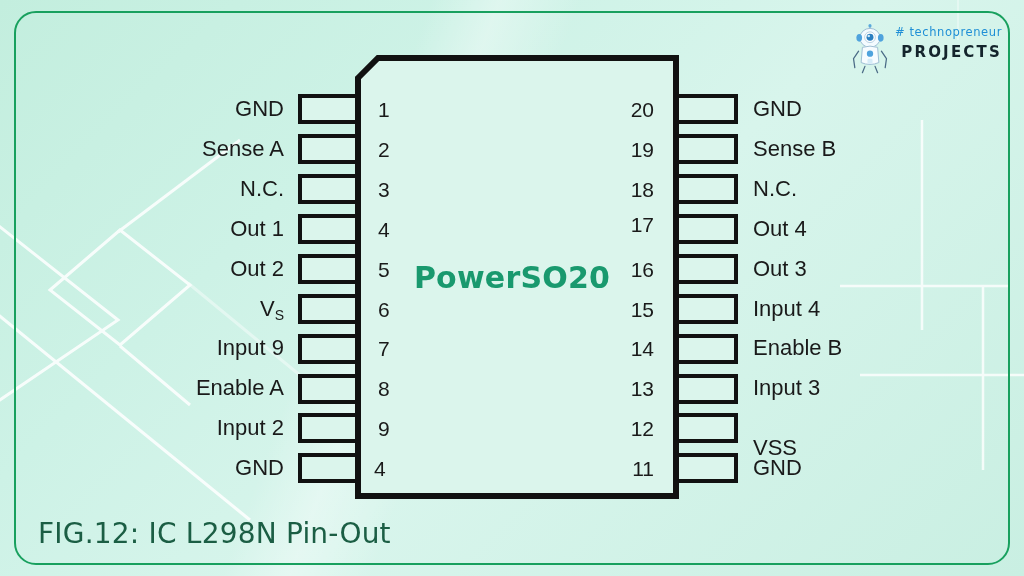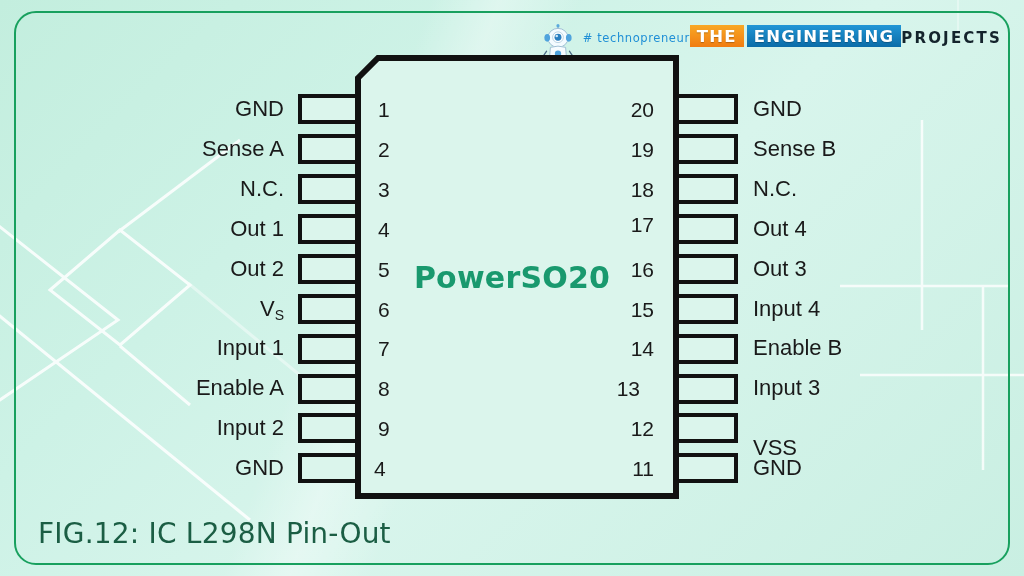--- a/index.html
+++ b/index.html
@@ -40,7 +40,7 @@
     display:flex; align-items:flex-start; gap:6px;
   }
   #logo-robot{ width:38px; height:52px; flex:0 0 auto; }
-  #logo-text{ display:flex; flex-direction:row; align-items:flex-end; padding-top:3px; }
+  #logo-text{ display:flex; flex-direction:column; align-items:flex-end; padding-top:3px; }
   #tagline{
     font-size:11.5px; color:#1f8fd6; letter-spacing:.6px;
     font-family:"DejaVu Sans", sans-serif; margin-bottom:2px;

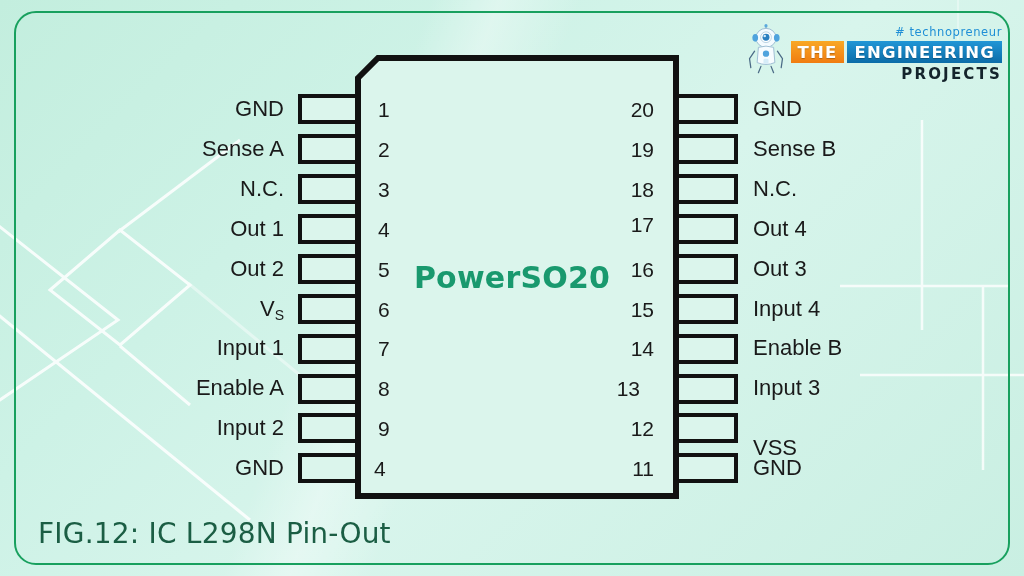--- a/index.html
+++ b/index.html
@@ -150,10 +150,6 @@
   </svg>
   <div id="logo-text">
     <div id="tagline"># technopreneur</div>
-    <div id="logo-bars">
-      <div class="logo-bar" id="bar-the">THE</div>
-      <div class="logo-bar" id="bar-eng">ENGINEERING</div>
-    </div>
     <div id="bar-projects">PROJECTS</div>
   </div>
 </div>

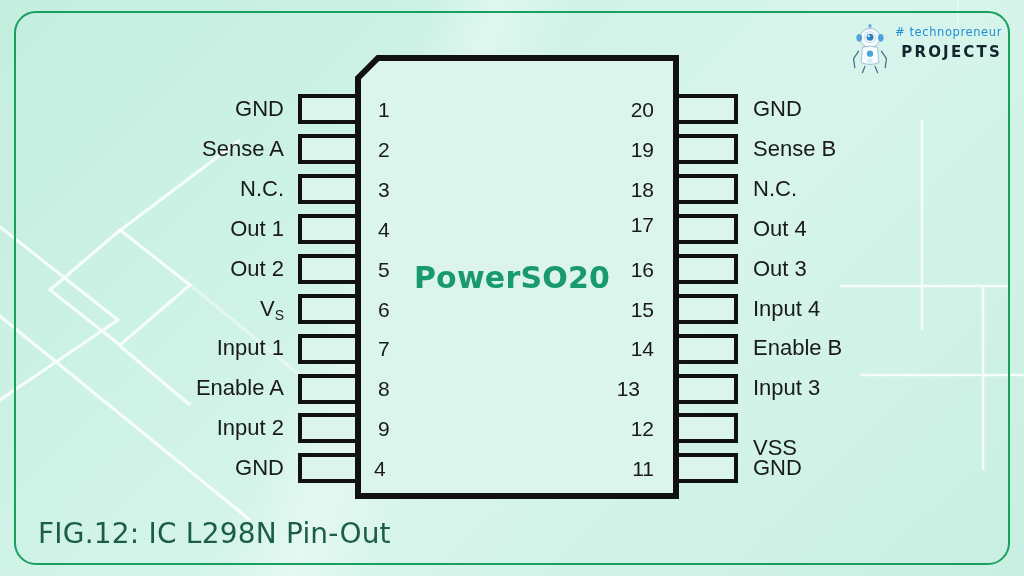--- a/index.html
+++ b/index.html
@@ -192,7 +192,7 @@
   <div class="chip-label left" style="right:740px; top:229px;">Out 1</div>
   <div class="chip-label left" style="right:740px; top:269px;margin-left:28px;">Out 2</div>
   <div class="chip-label left" style="right:740px; top:309px;"><span>V</span><sub>S</sub></div>
-  <div class="chip-label left" style="right:740px; top:348px;">Input 1</div>
+  <div class="chip-label left" style="right:740px; top:348px;">Input 9</div>
   <div class="chip-label left" style="right:740px; top:388px;">Enable A</div>
   <div class="chip-label left" style="right:740px; top:428px;">Input 2</div>
   <div class="chip-label left" style="right:740px; top:468px;">GND</div>

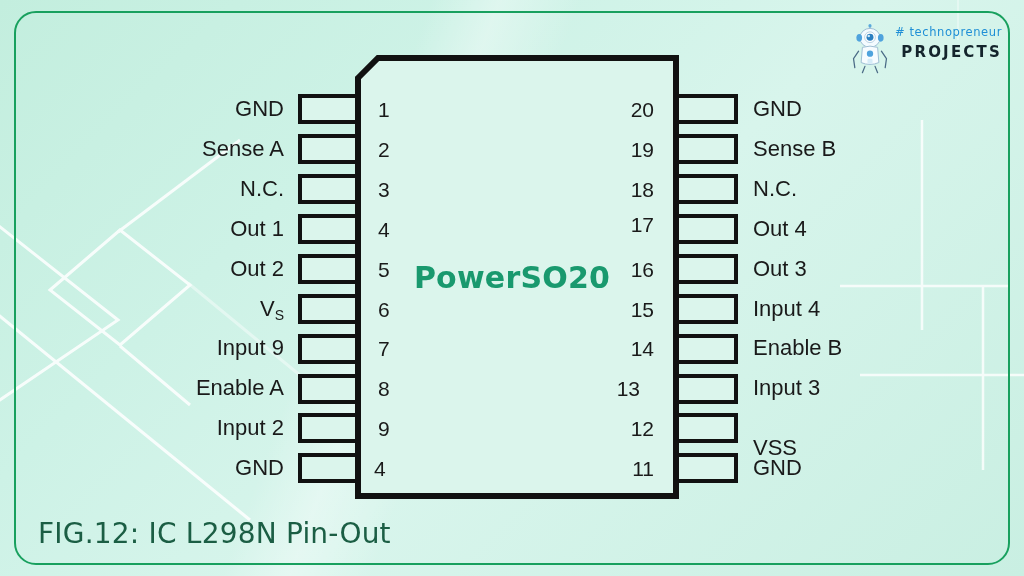--- a/index.html
+++ b/index.html
@@ -232,7 +232,7 @@
   <div class="pin-num right" style="right:370px; top:269px;">16</div>
   <div class="pin-num right" style="right:370px; top:309px;">15</div>
   <div class="pin-num right" style="right:370px; top:348px;">14</div>
-  <div class="pin-num right" style="right:384px; top:388px;margin-left:20px;">13</div>
+  <div class="pin-num right" style="right:370px; top:388px;margin-left:20px;">13</div>
   <div class="pin-num right" style="right:370px; top:428px;">12</div>
   <div class="pin-num right" style="right:370px; top:468px;">11</div>
 </div>

